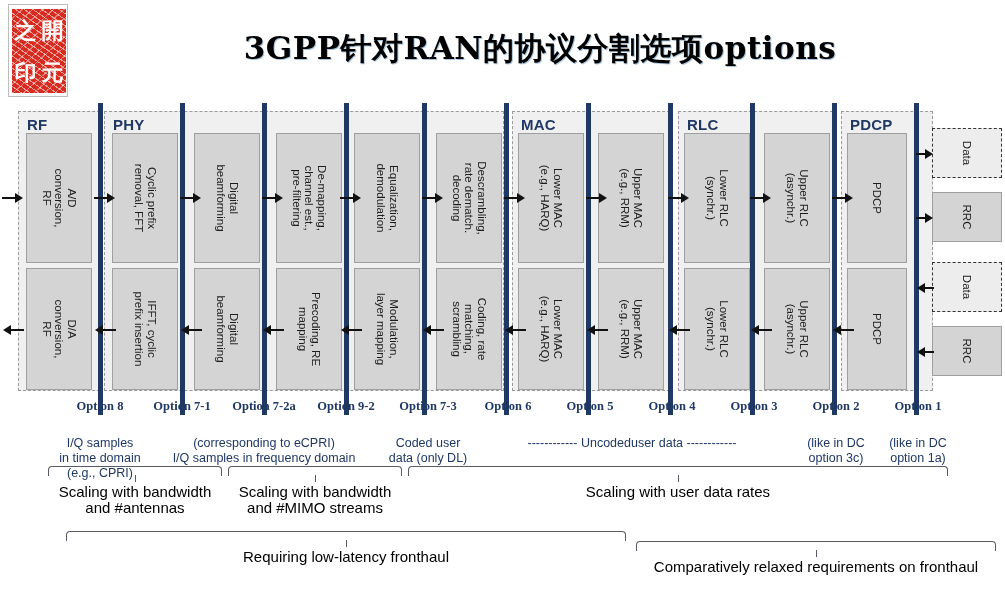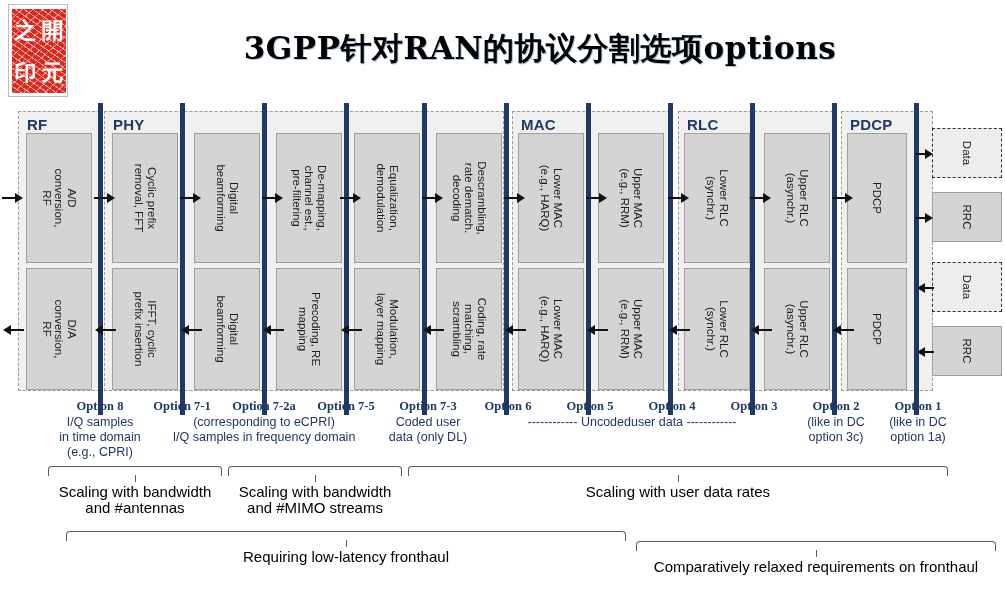--- a/index.html
+++ b/index.html
@@ -373,7 +373,7 @@
         <div class="onum">Option 7-2a</div>
       </div>
       <div class="opt" style="left: 286px; top: 399px; width: 120px;">
-        <div class="onum">Option 7-5</div>
+        <div class="onum">Option 9-2</div>
       </div>
       <div class="opt" style="left: 368px; top: 399px; width: 120px;">
         <div class="onum">Option 7-3</div>

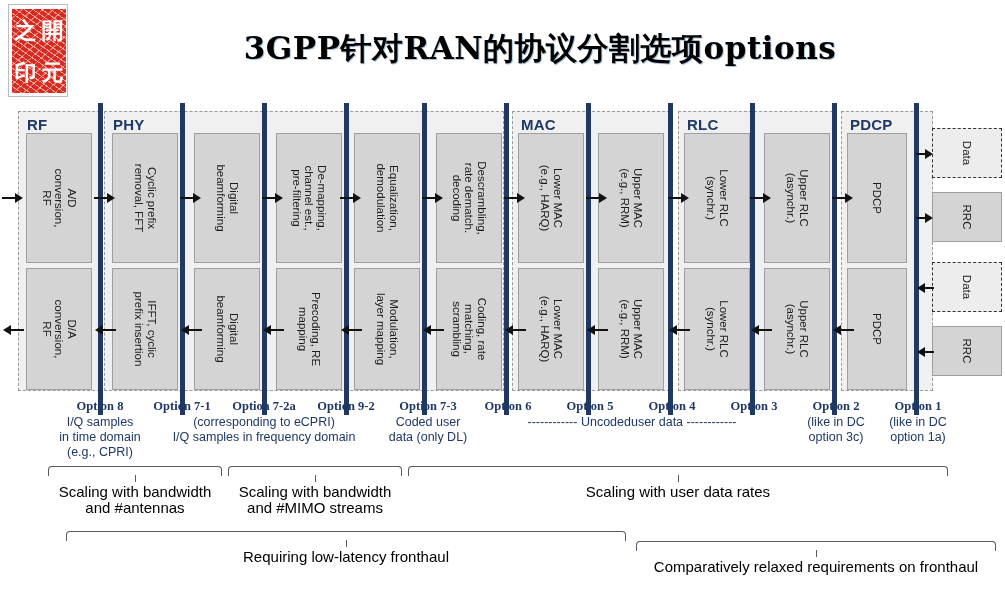--- a/index.html
+++ b/index.html
@@ -111,7 +111,7 @@
 
   .spanlabel{
     position:absolute; text-align:center; color:#1f3864;
-    font-size:12.5px; line-height:15px;
+    font-size:12.5px; line-height:15px;margin-top:21px;
   }
 
   

